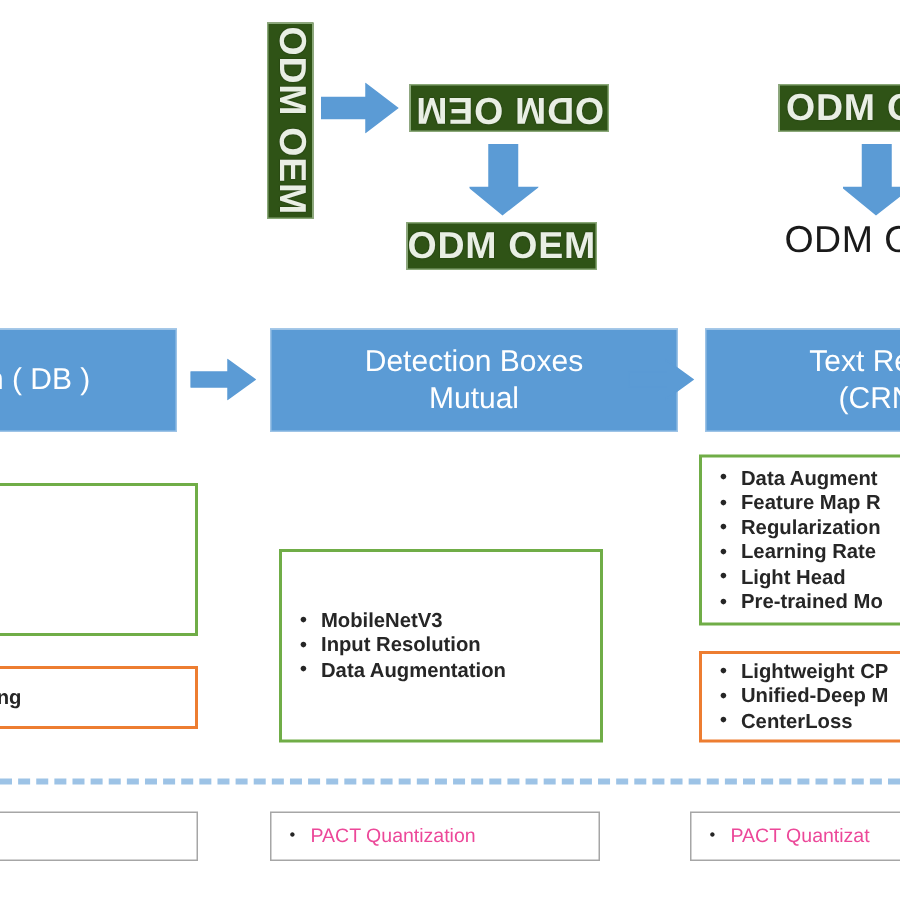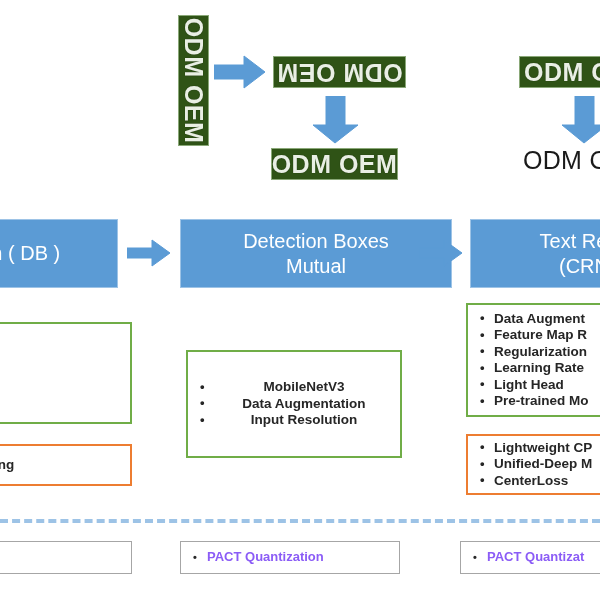--- a/index.html
+++ b/index.html
@@ -165,7 +165,7 @@
   .card-left-grey   { left: -118px; top: 541px; width: 250px; height: 33px; }
 
   
-  .card-mid-green { left: 186px; top: 350px; width: 216px; height: 108px; text-align: center; }
+  .card-mid-green { left: 186px; top: 366px; width: 216px; height: 129px; }
   .card-mid-grey  { left: 180px; top: 541px; width: 220px; height: 33px; }
 
   

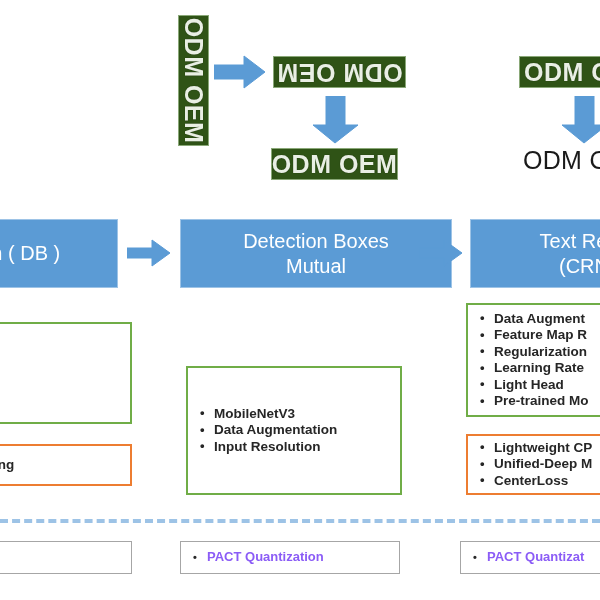--- a/index.html
+++ b/index.html
@@ -272,8 +272,8 @@
   <div class="card card-mid-green">
     <ul>
       <li>MobileNetV3</li>
+      <li>Input Resolution</li>
       <li>Data Augmentation</li>
-      <li>Input Resolution</li>
     </ul>
   </div>
 

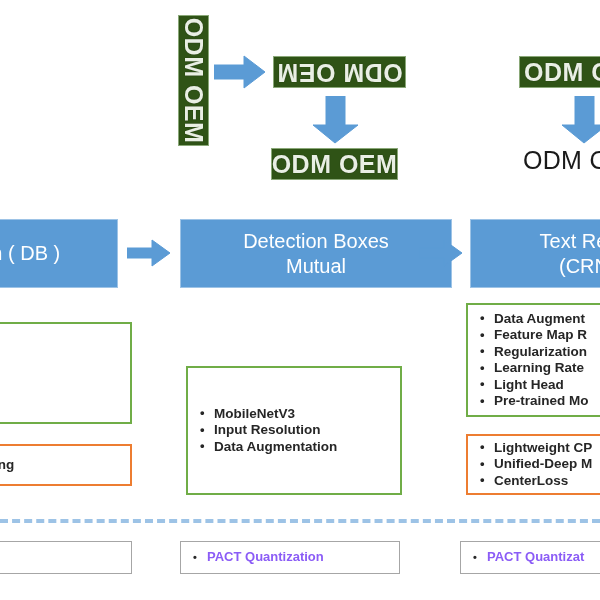--- a/index.html
+++ b/index.html
@@ -153,9 +153,9 @@
     color: #262626;
   }
   .card.grey li {
-    font-weight: bold;
+    font-weight: normal;
     font-size: 13px;
-    color: #8b5cf6;
+    color: #ec4899;
   }
   .card.grey li:before { font-size: 11px; top: 0px; }
 

